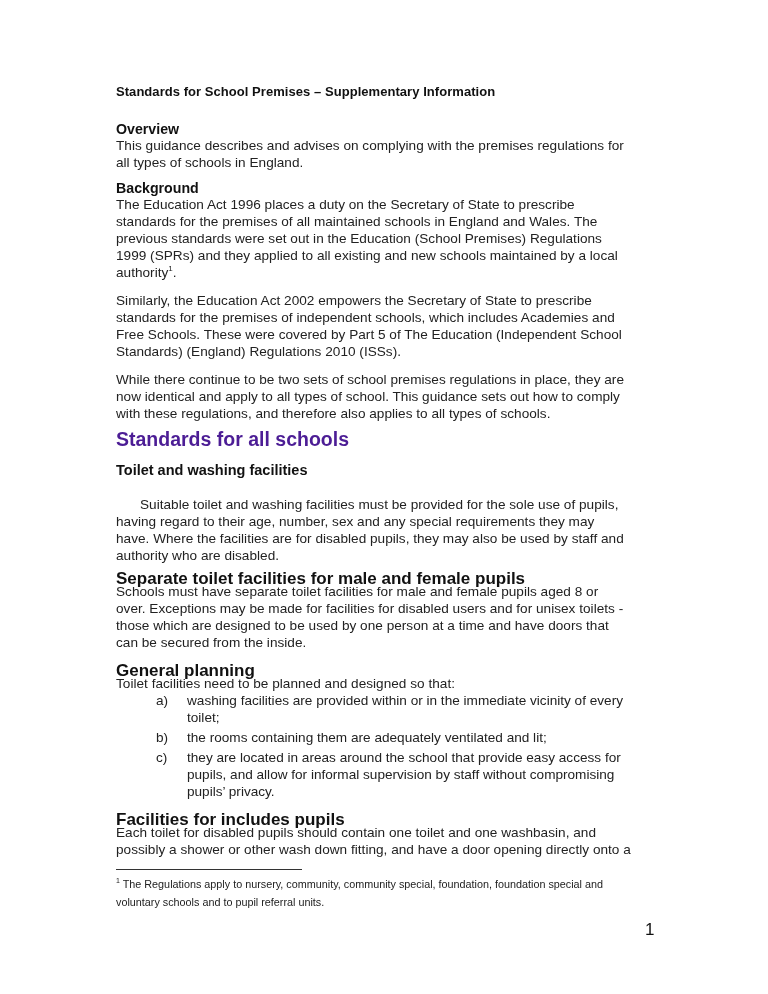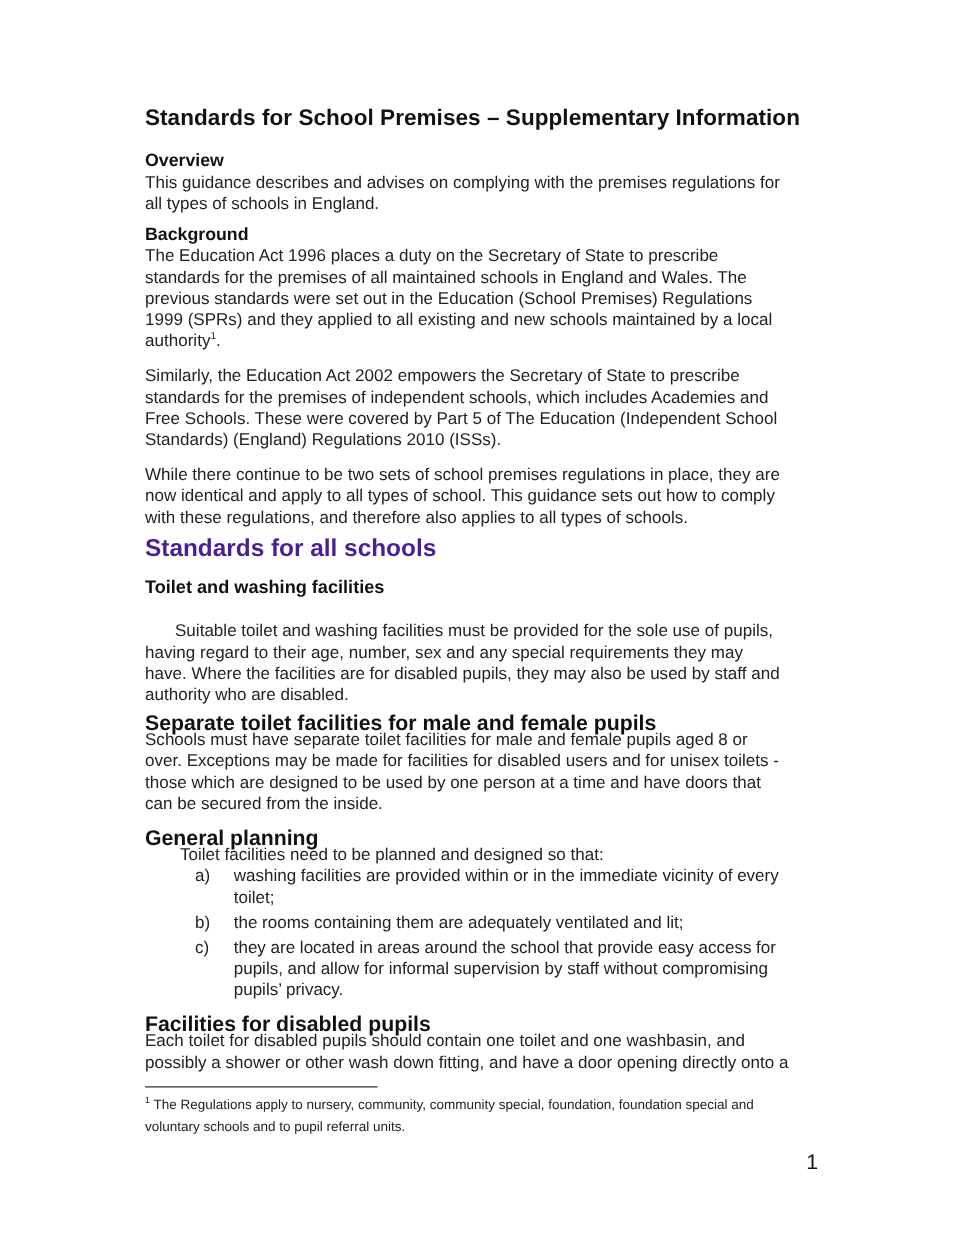--- a/index.html
+++ b/index.html
@@ -23,7 +23,7 @@
   }
   .abs { position: absolute; left: 0; white-space: nowrap; }
   .title {
-    font-size: 18px;
+    font-size: 13px;
     font-weight: bold;
     color: #111;
     letter-spacing: 0.05px;

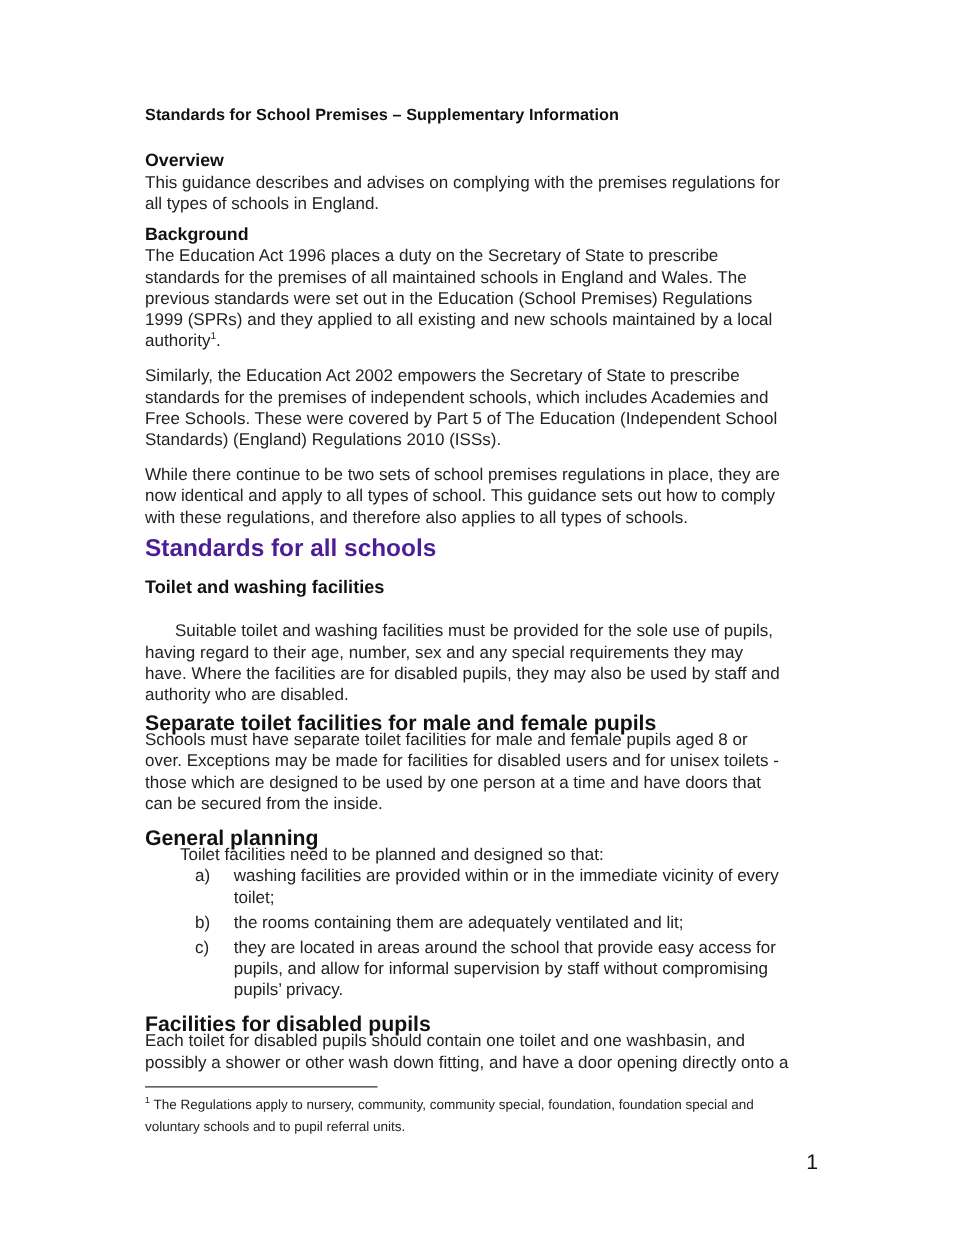--- a/index.html
+++ b/index.html
@@ -135,7 +135,7 @@
   <div class="abs line" style="top:635px;">can be secured from the inside.</div>
 
   <div class="abs h4" style="top:661px;">General planning</div>
-  <div class="abs line" style="top:676px;margin-left:28px;">Toilet facilities need to be planned and designed so that:</div>
+  <div class="abs line" style="top:676px;">Toilet facilities need to be planned and designed so that:</div>
 
   <div>
     <div>

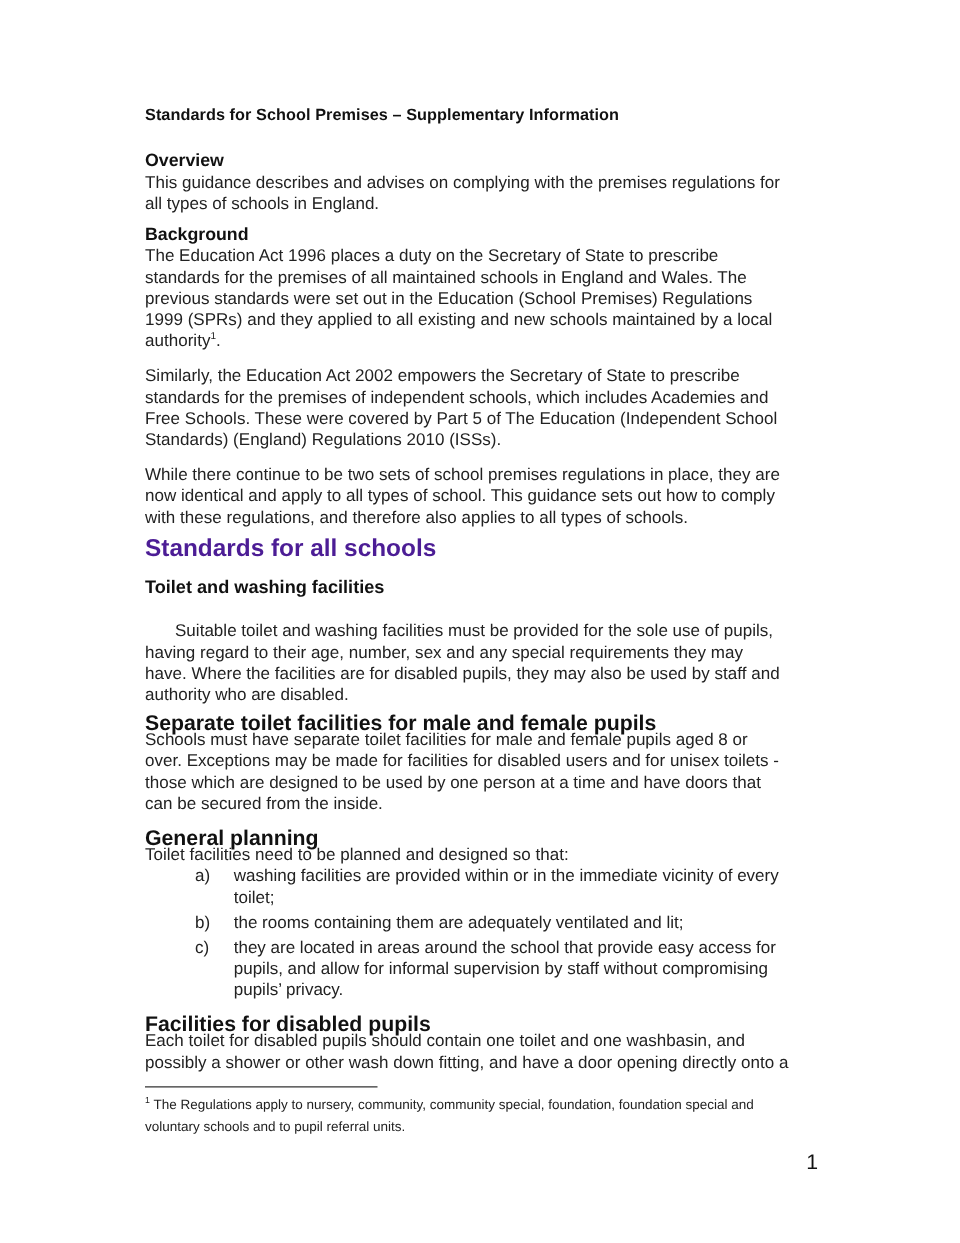--- a/index.html
+++ b/index.html
@@ -155,7 +155,7 @@
     </div>
   </div>
 
-  <div class="abs h4" style="top:810px;">Facilities for disabled pupils</div>
+  <div class="abs h4" style="top:810px;">Facilities for includes pupils</div>
   <div class="abs line" style="top:825px;">Each toilet for disabled pupils should contain one toilet and one washbasin, and</div>
   <div class="abs line" style="top:842px;">possibly a shower or other wash down fitting, and have a door opening directly onto a</div>
 

